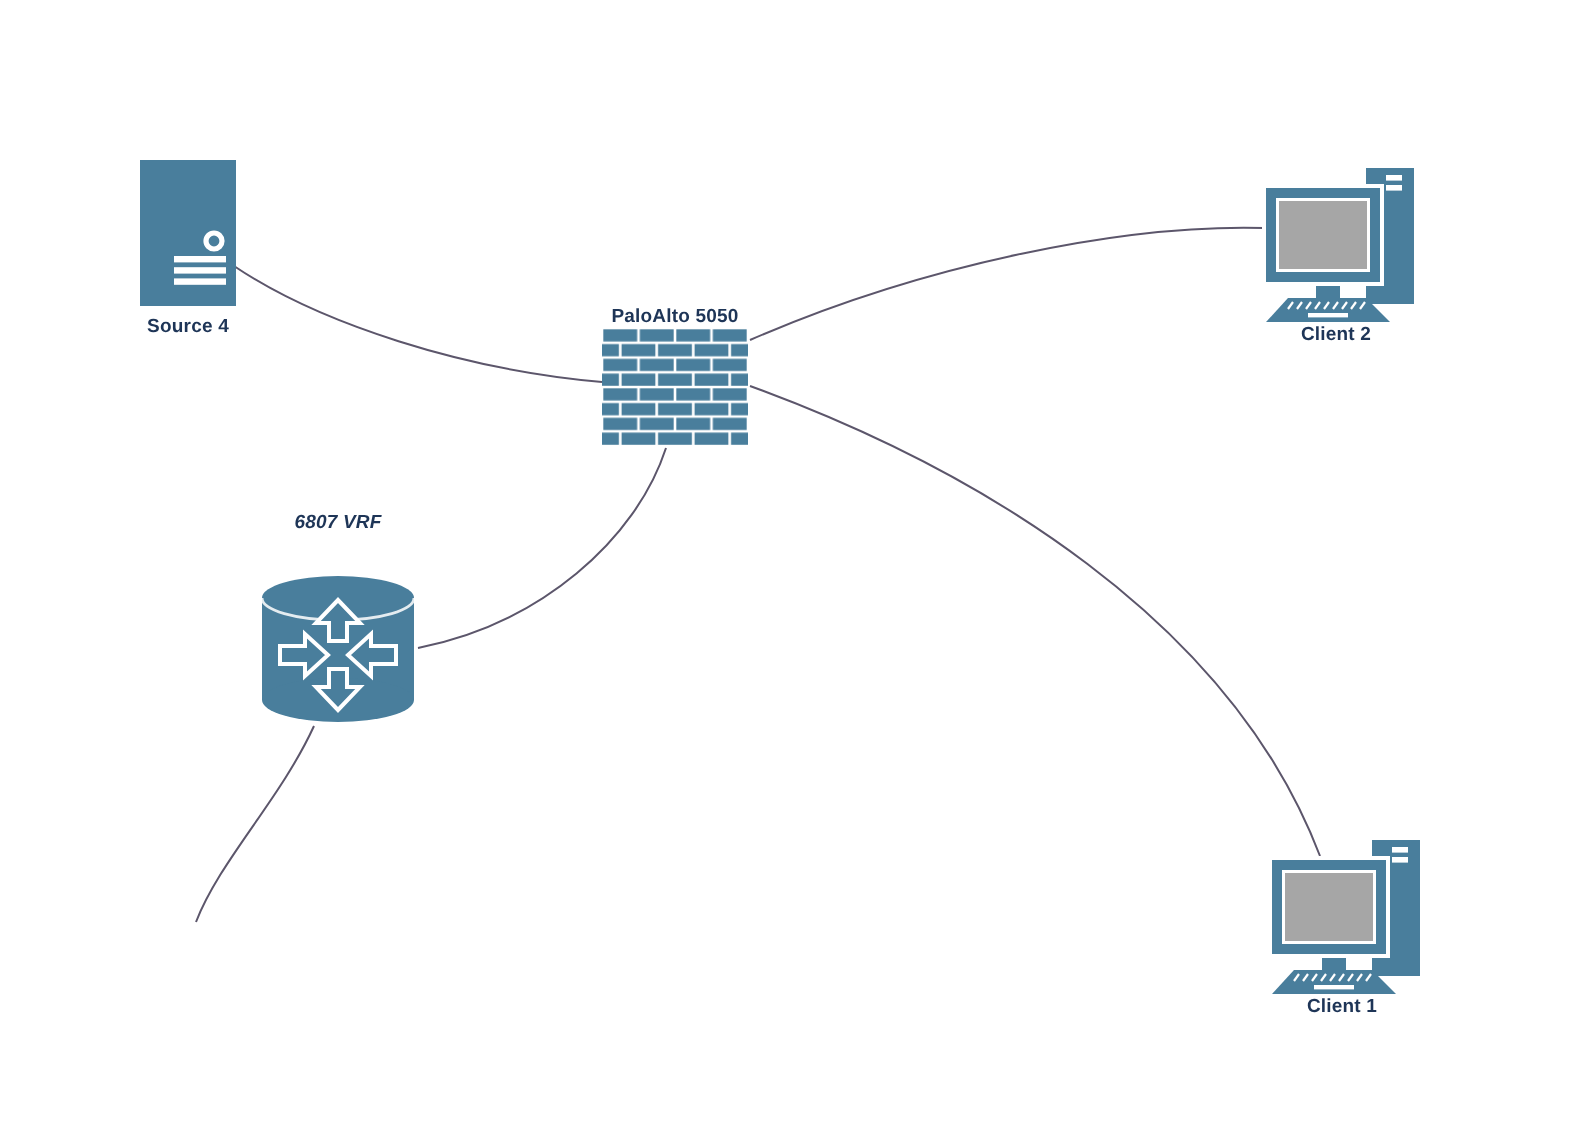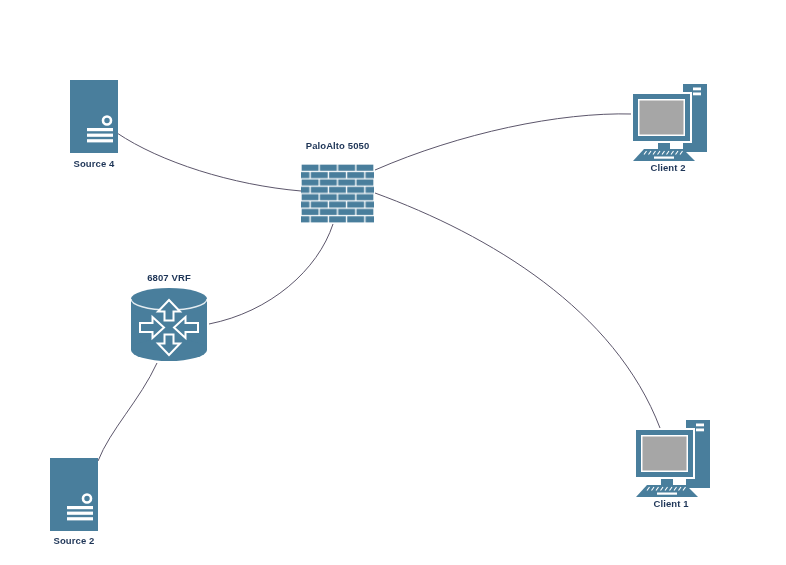--- a/index.html
+++ b/index.html
@@ -18,7 +18,7 @@
     color:var(--c-label,#1e3557);letter-spacing:.1px;
   }
   .label-below{top:100%;margin-top:5px;}
-  .label-above{bottom:100%;margin-bottom:13px;}
+  .label-above{bottom:100%;}
   .n-vrf .label-above{margin-bottom:4px;}
   .n-client .label-below{margin-top:1px;}
   .n-source2 .label-below{margin-top:4px;}

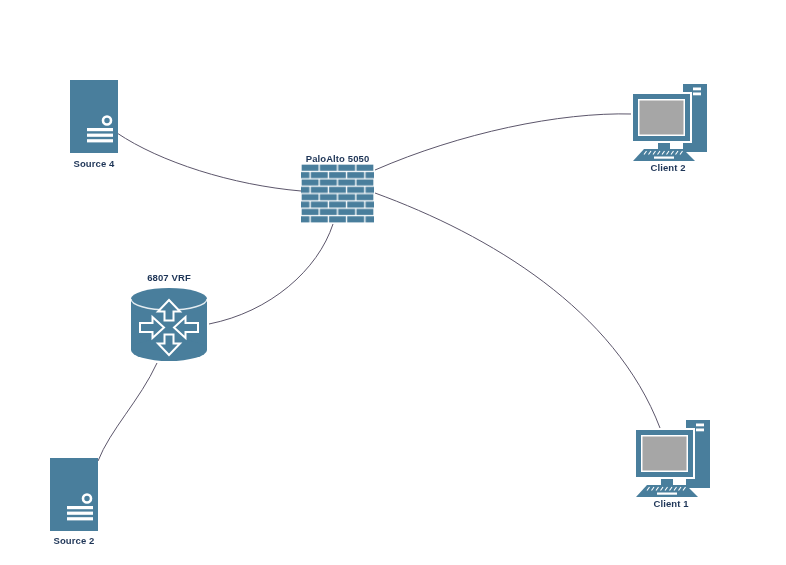--- a/index.html
+++ b/index.html
@@ -19,7 +19,7 @@
   }
   .label-below{top:100%;margin-top:5px;}
   .label-above{bottom:100%;}
-  .n-vrf .label-above{margin-bottom:4px;}
+  .n-vrf .label-above{margin-bottom:20px;font-style:italic;}
   .n-client .label-below{margin-top:1px;}
   .n-source2 .label-below{margin-top:4px;}
   

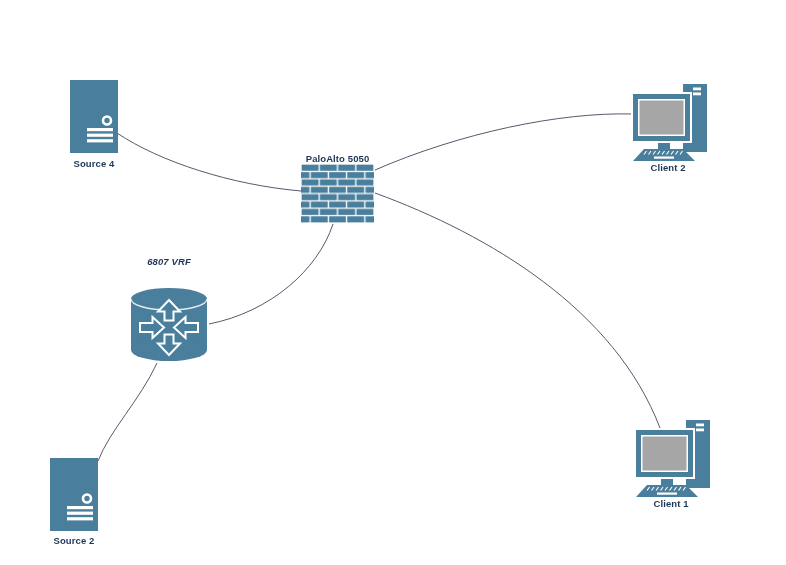--- a/index.html
+++ b/index.html
@@ -84,16 +84,6 @@
     <div class="node-label label-above">6807 VRF</div>
   </div>
 
-  <div class="node n-source2" style="left:50px;top:458px;width:48px;height:73px;">
-    <svg width="48" height="73" viewBox="0 0 48 73">
-      <rect class="fd" x="0" y="0" width="48" height="73"></rect>
-      <circle cx="37" cy="40.5" r="4" fill="none" class="sw" stroke-width="2.6"></circle>
-      <rect class="fw" x="17" y="48" width="26" height="3.2"></rect>
-      <rect class="fw" x="17" y="53.6" width="26" height="3.2"></rect>
-      <rect class="fw" x="17" y="59.2" width="26" height="3.2"></rect>
-    </svg>
-    <div class="node-label label-below">Source 2</div>
-  </div>
 
   <div class="node n-client" style="left:628px;top:83px;width:80px;height:78px;">
     <svg width="80" height="78" viewBox="0 0 80 78">

